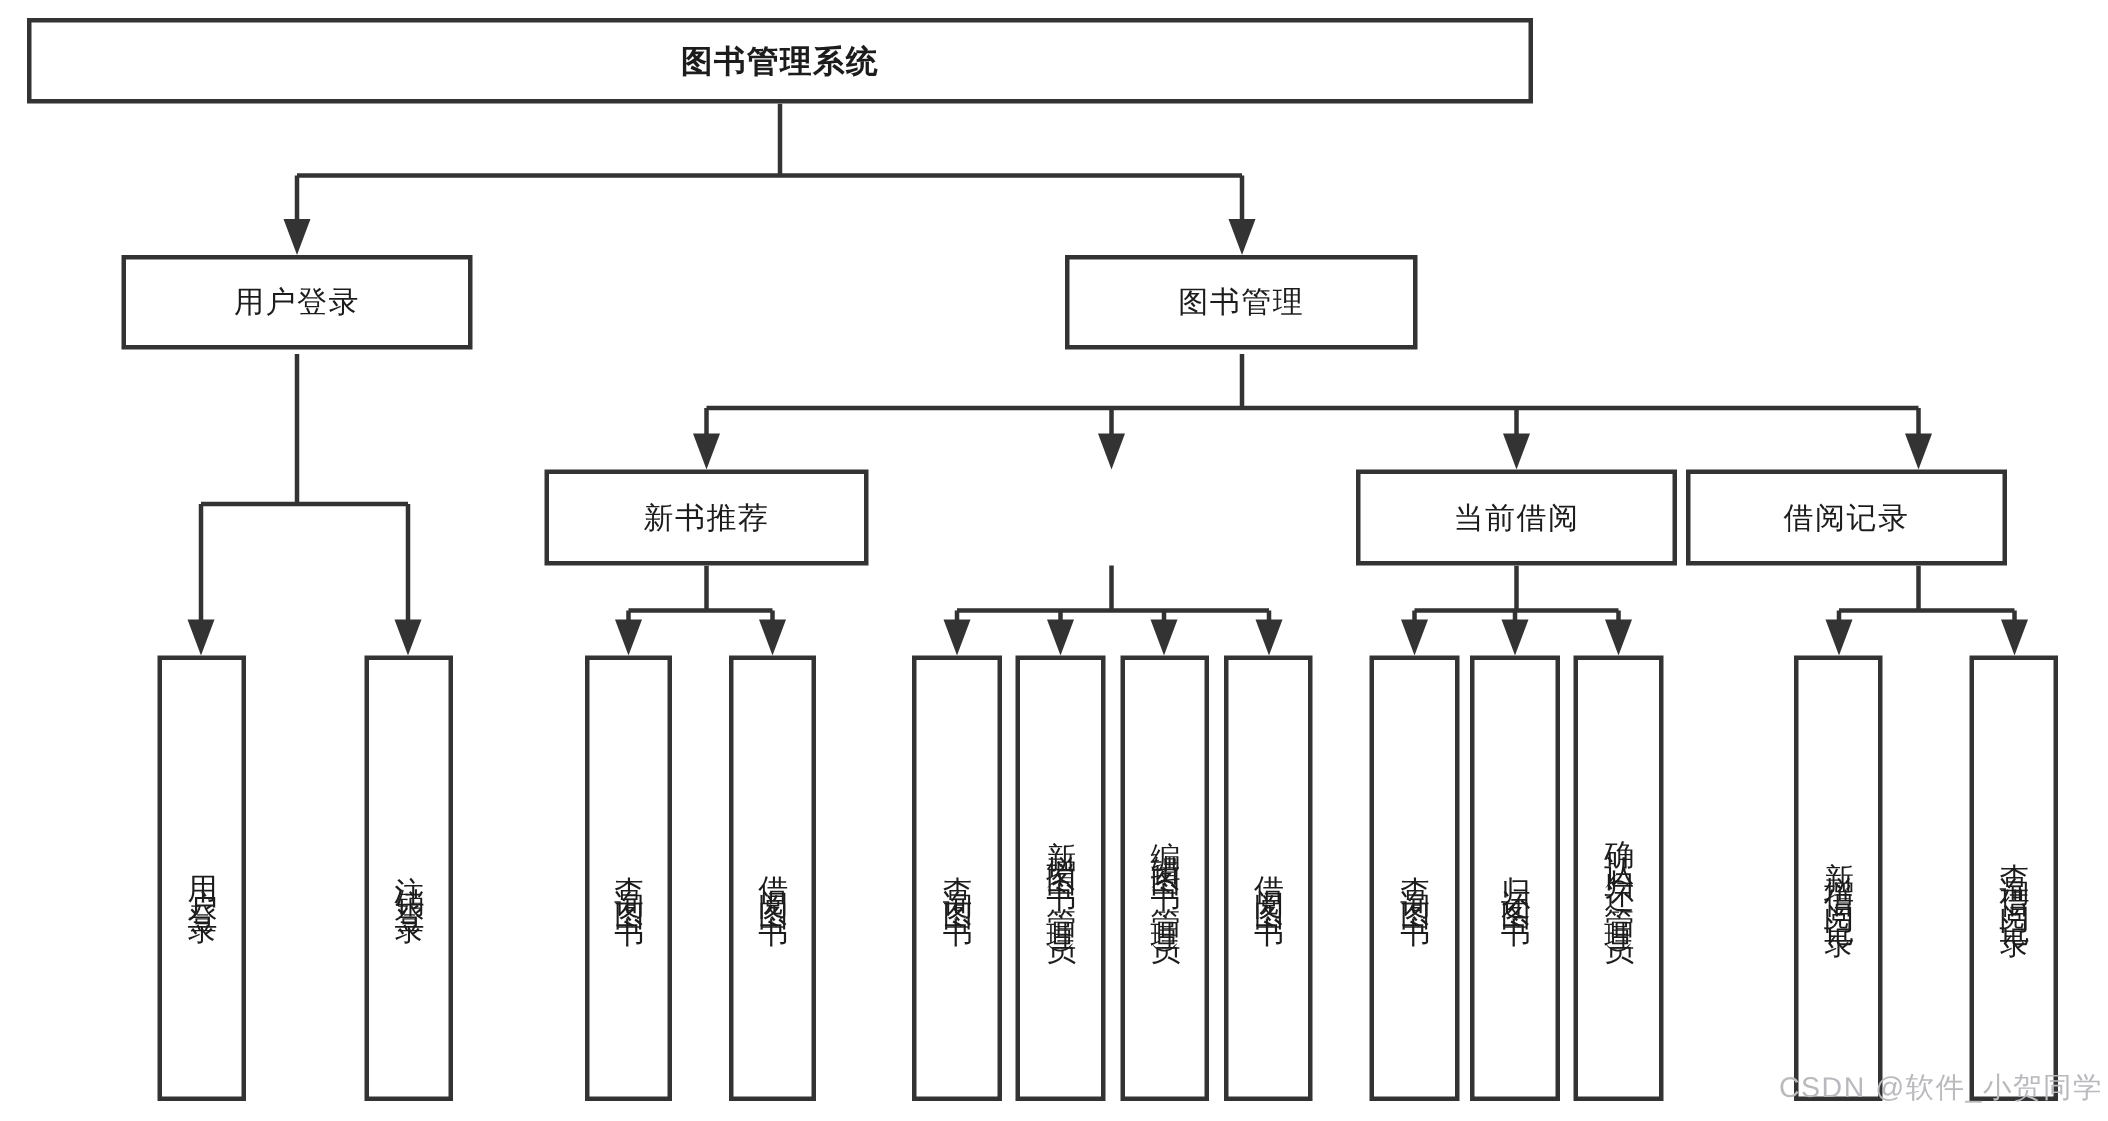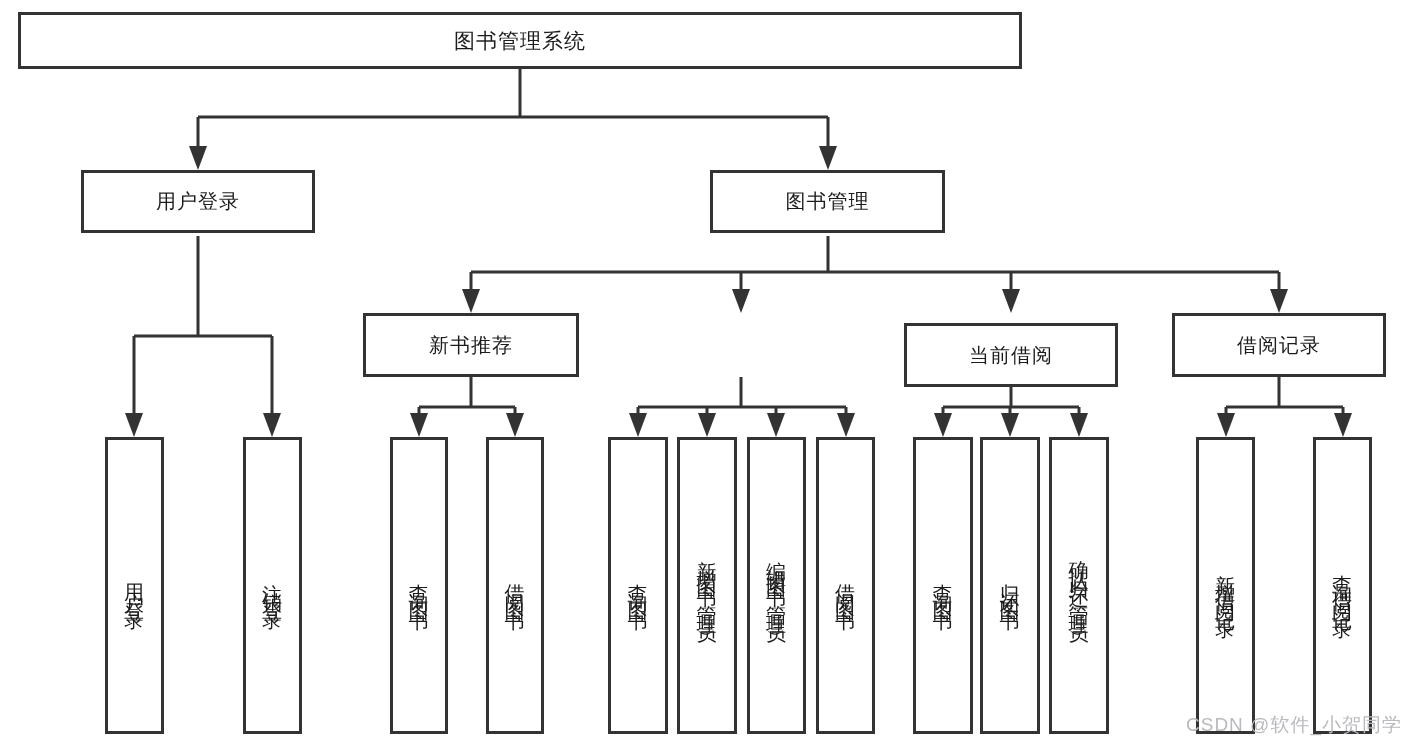--- a/index.html
+++ b/index.html
@@ -35,7 +35,7 @@
     letter-spacing: 1px;
     white-space: nowrap;
   }
-  .root-box   { left: 18px;   top: 12px;  width: 1004px; height: 57px; }
+  .root-box   { left: 18px;   top: 12px;  width: 1004px; height: 57px; font-weight: bold; }
   .root-box .h-label { font-size: 21px; }
 
   .l2-a { left: 81px;  top: 170px; width: 234px; height: 63px; }

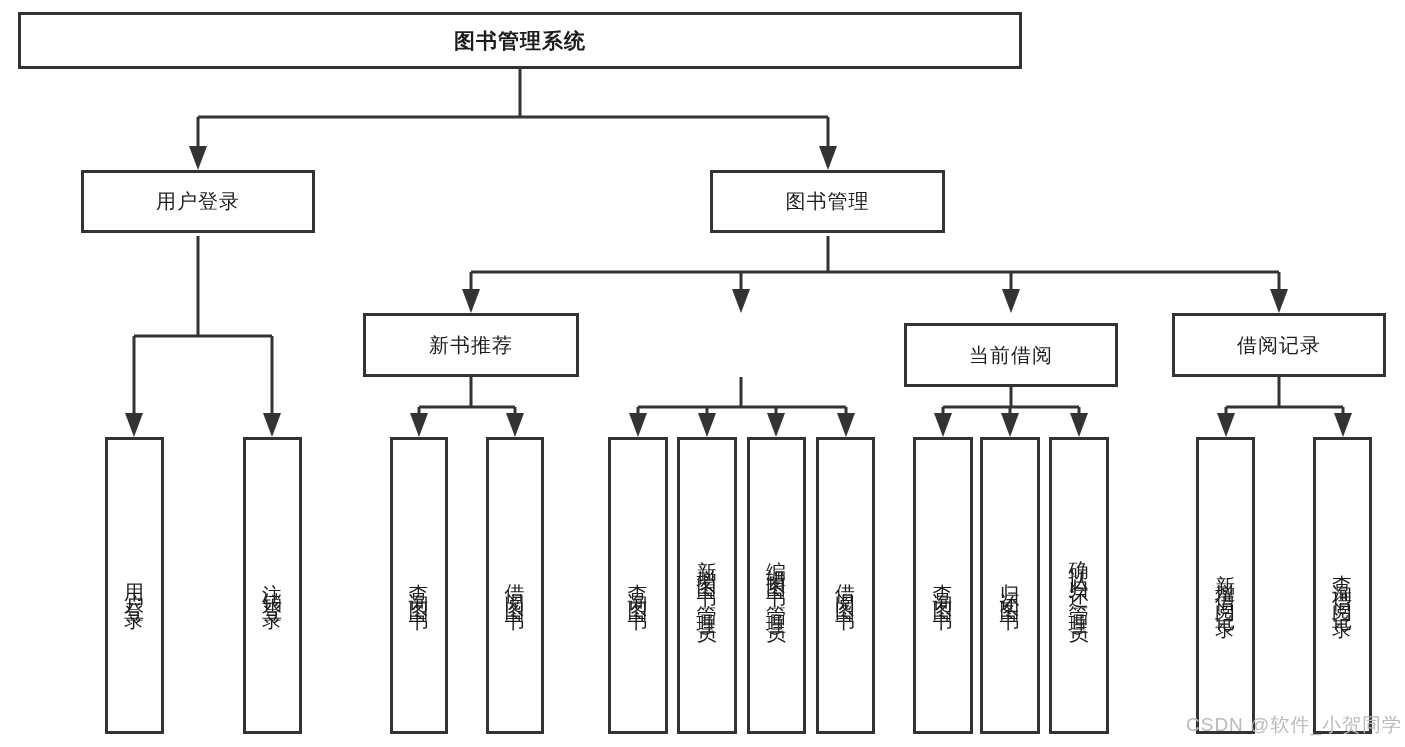--- a/index.html
+++ b/index.html
@@ -43,7 +43,7 @@
 
   .l3-a { left: 363px;  top: 313px; width: 216px; height: 64px; }
   .l3-b { left: 634px;  top: 313px; width: 214px; height: 64px; }
-  .l3-c { left: 904px;  top: 313px; width: 214px; height: 64px; margin-top: 10px; }
+  .l3-c { left: 904px;  top: 313px; width: 214px; height: 64px; }
   .l3-d { left: 1172px; top: 313px; width: 214px; height: 64px; }
 
   .leaf { top: 437px; height: 297px; }

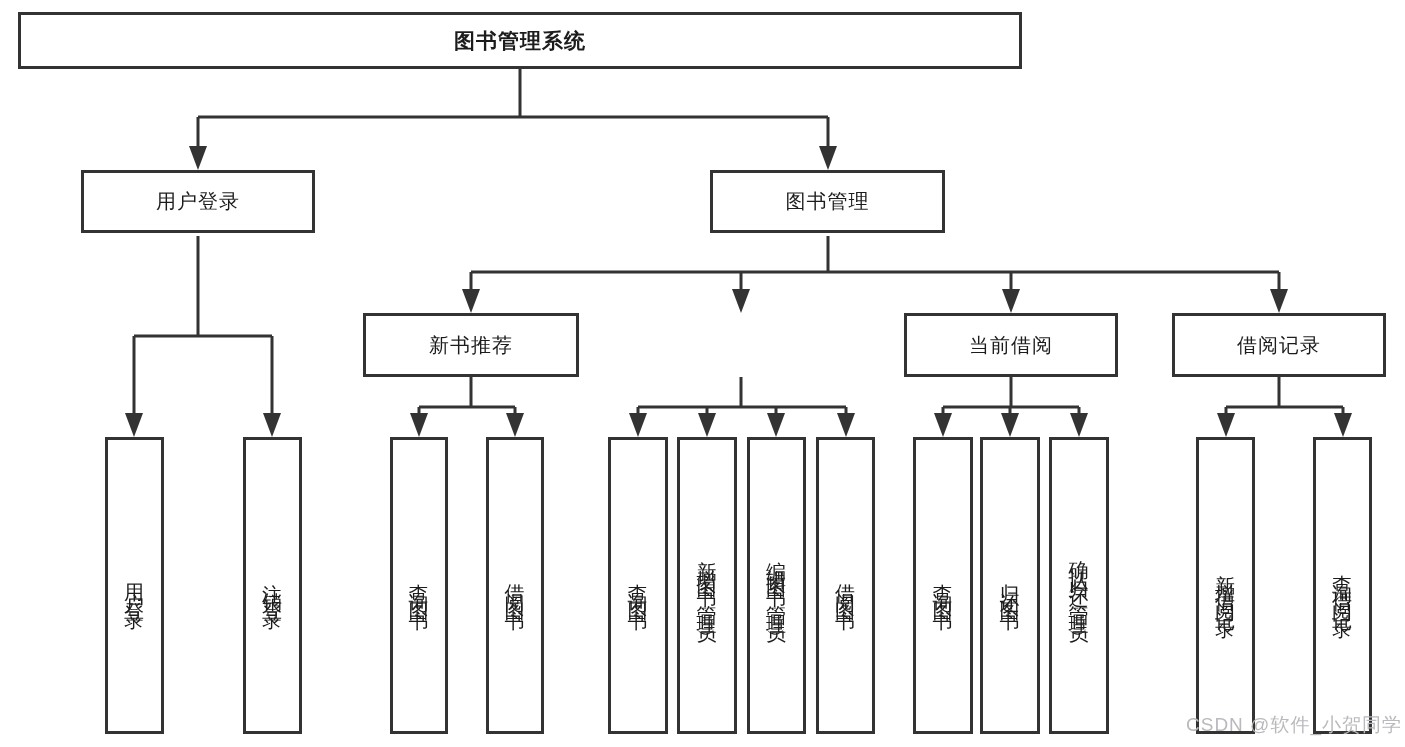--- a/index.html
+++ b/index.html
@@ -44,7 +44,7 @@
   .l3-a { left: 363px;  top: 313px; width: 216px; height: 64px; }
   .l3-b { left: 634px;  top: 313px; width: 214px; height: 64px; }
   .l3-c { left: 904px;  top: 313px; width: 214px; height: 64px; }
-  .l3-d { left: 1172px; top: 313px; width: 214px; height: 64px; }
+  .l3-d { left: 1124px; top: 313px; width: 214px; height: 64px; }
 
   .leaf { top: 437px; height: 297px; }
   .leaf .v-label {

